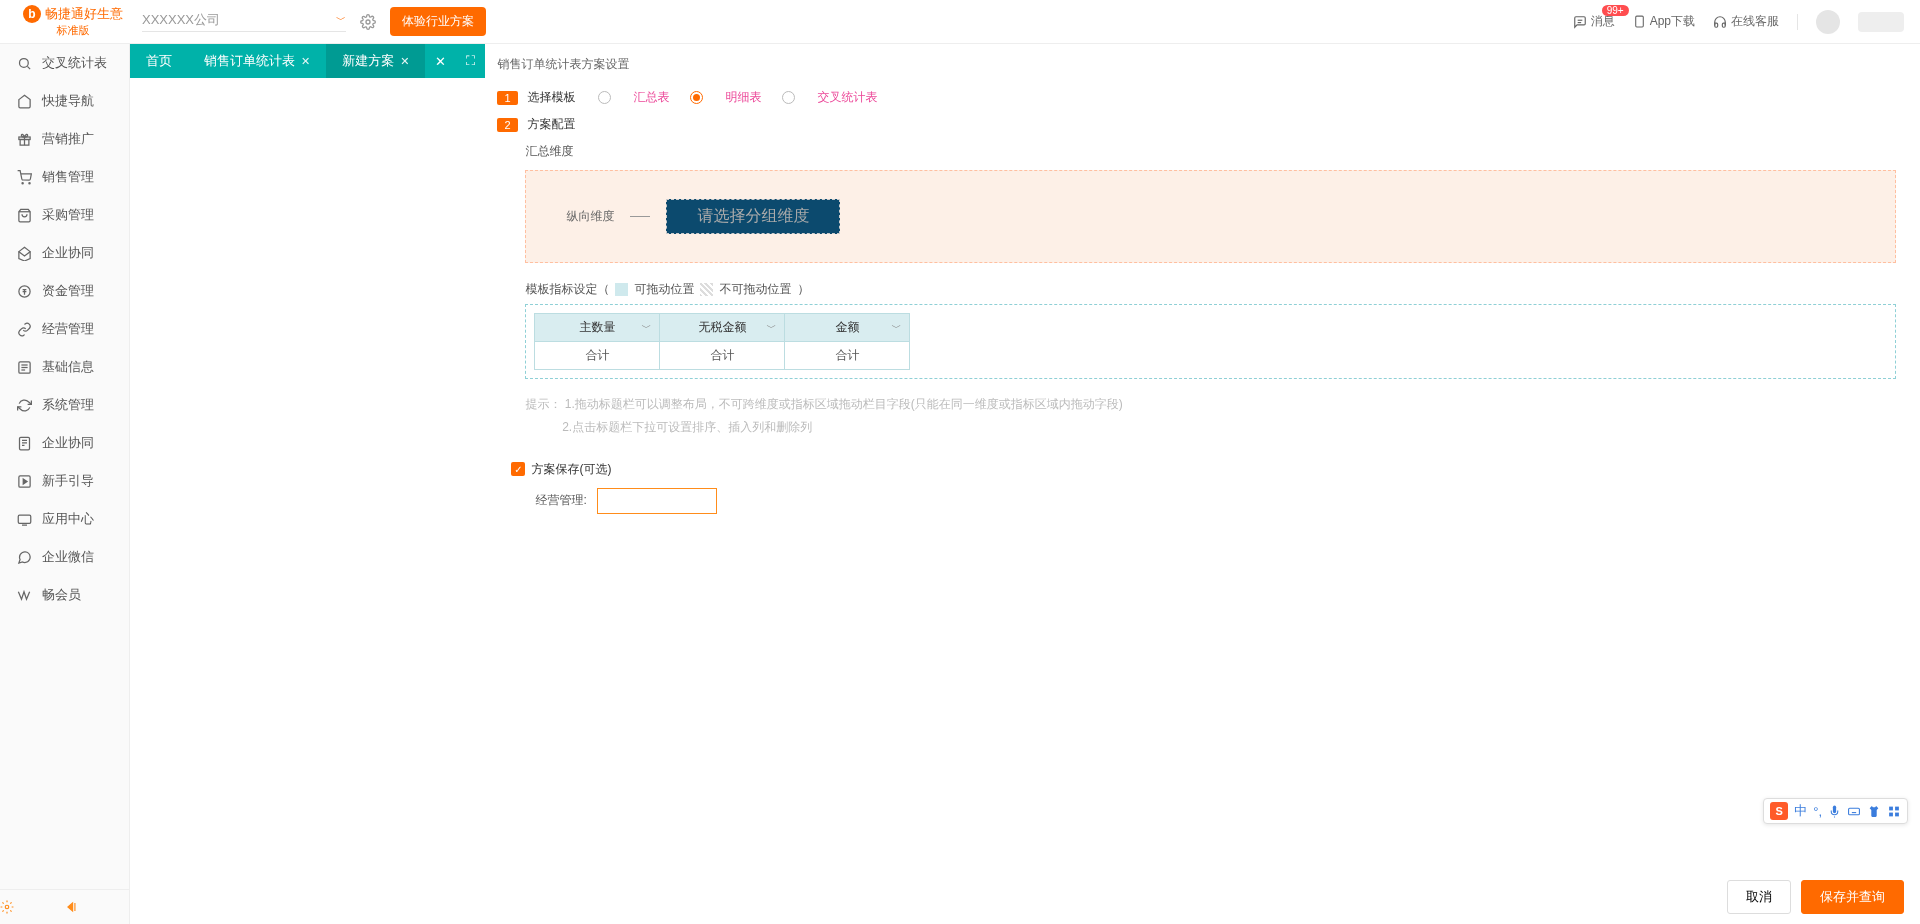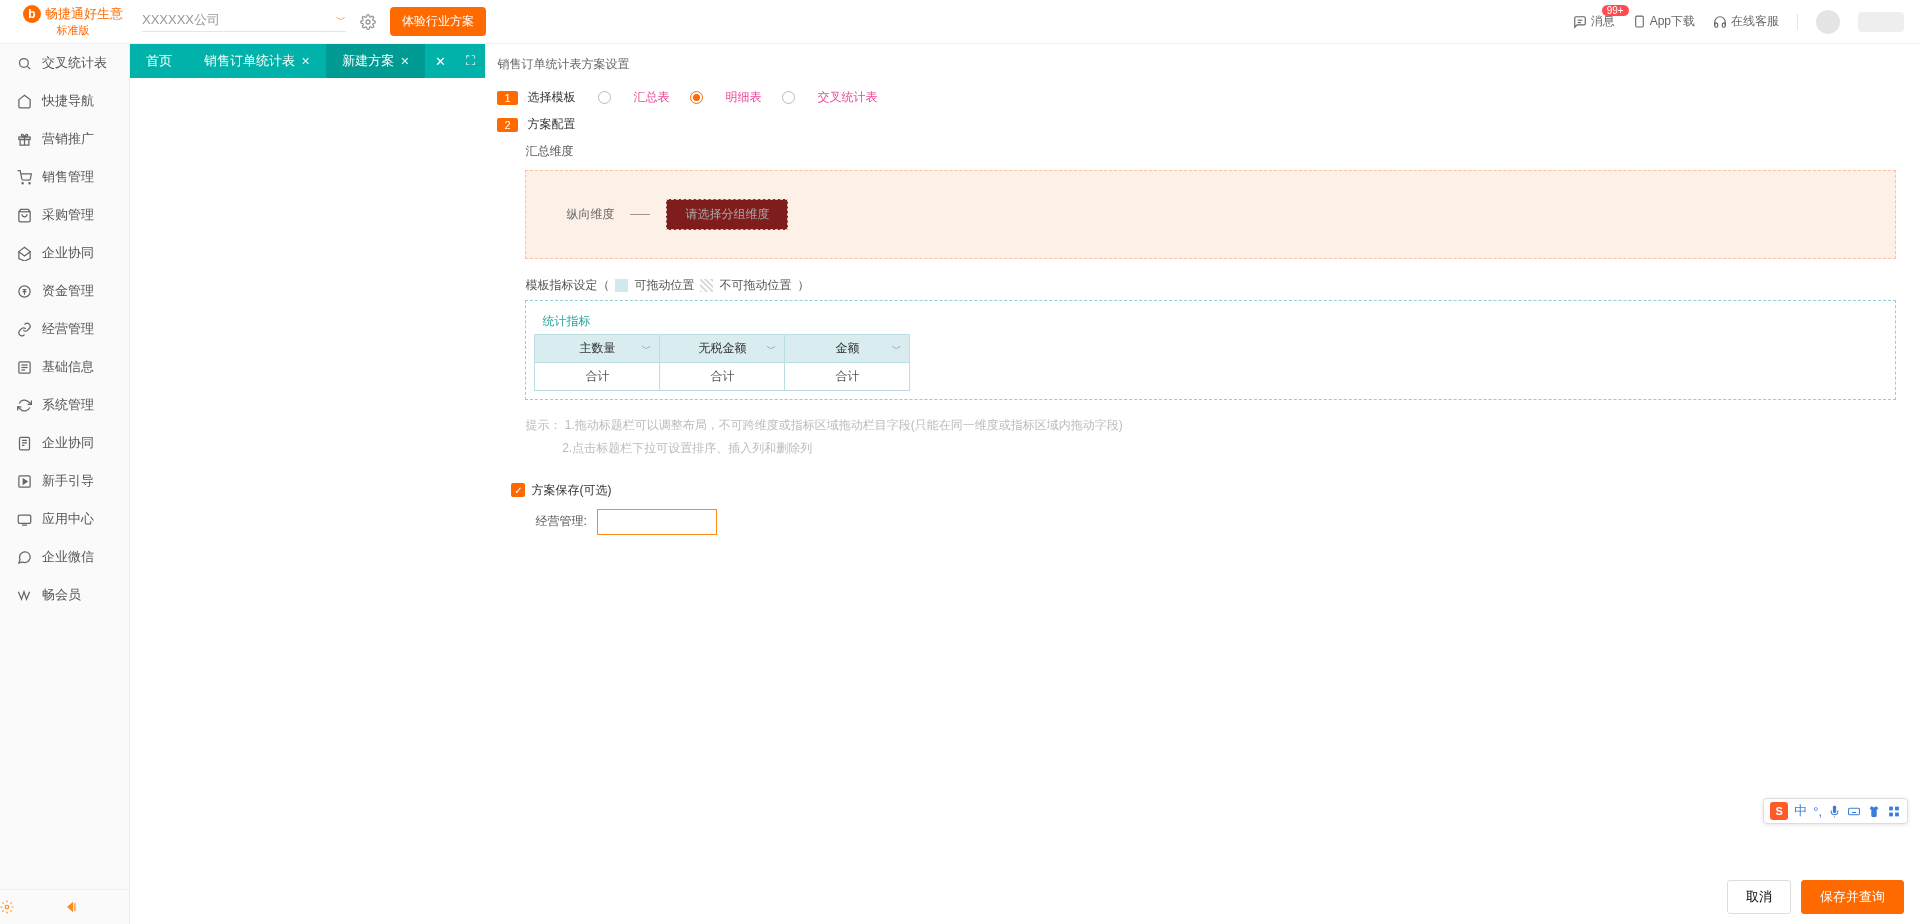--- a/index.html
+++ b/index.html
@@ -60,7 +60,7 @@
 .dashed-box { border: 1px dashed #ffbfa0; background: #fdf0e7; padding: 28px 40px; }
 .dim-row { display: flex; align-items: center; gap: 16px; font-size: 12px; color: #666; }
 .dim-line { width: 20px; height: 1px; background: #999; }
-.dim-input { border: 1px dashed #ccc; background: #7f1d1d; padding: 6px 18px; color: #aaa; font-size: 12px; }
+.dim-input { border: 1px dashed #ccc; background: #0c4a6e; padding: 6px 30px; color: #aaa; font-size: 16px; }
 
 .legend-row { display: flex; align-items: center; gap: 6px; font-size: 12px; color: #555; margin: 18px 0 6px; }
 .legend-sq { width: 13px; height: 13px; display:inline-block; }

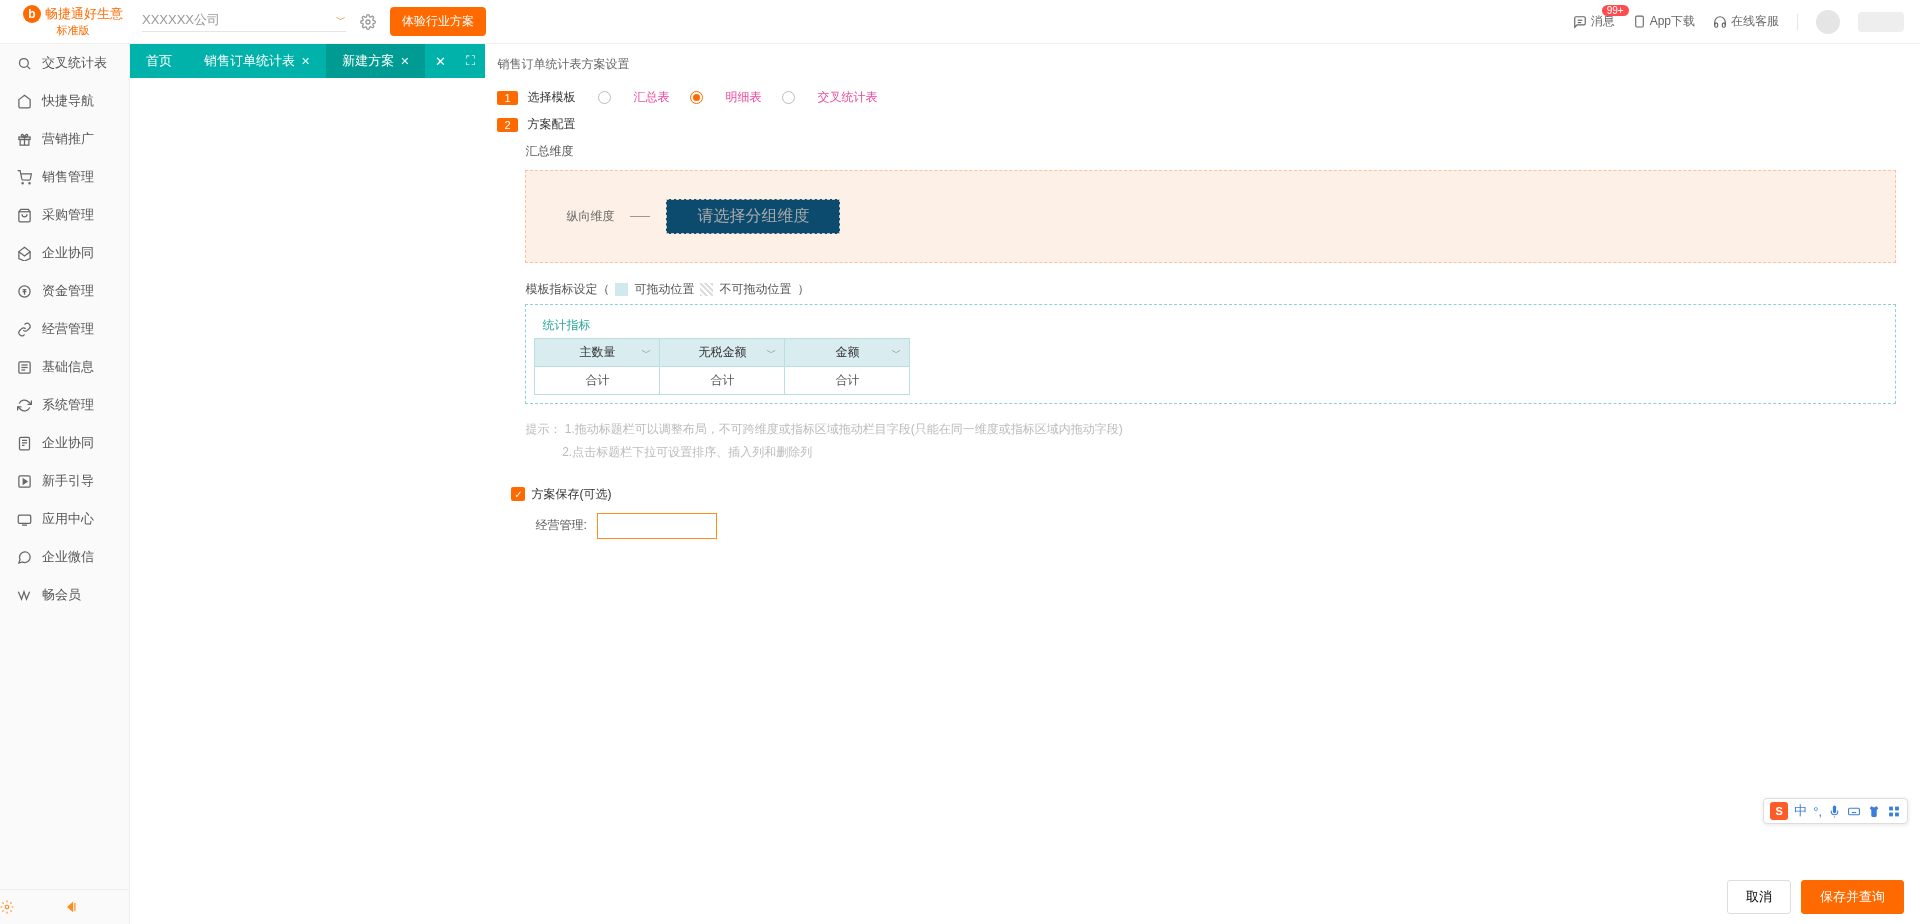--- a/index.html
+++ b/index.html
@@ -383,7 +383,6 @@
         </div>
 
         <div class="metrics-box">
-          <div class="metrics-title">统计指标</div>
           <table class="metrics-table">
             <thead>
                 <tr id="metric-head">

